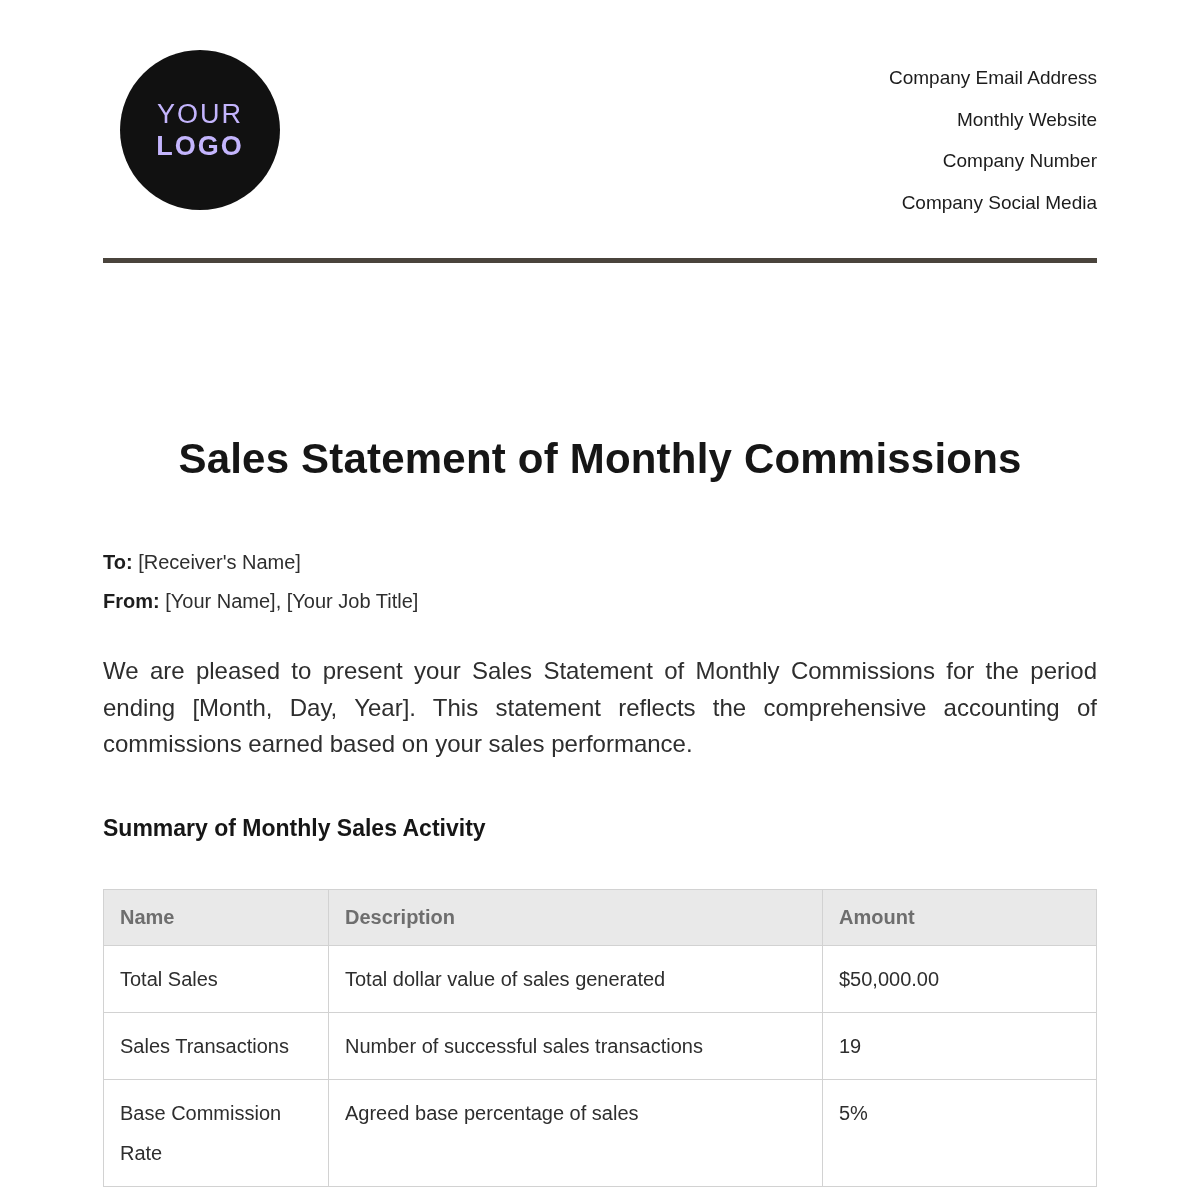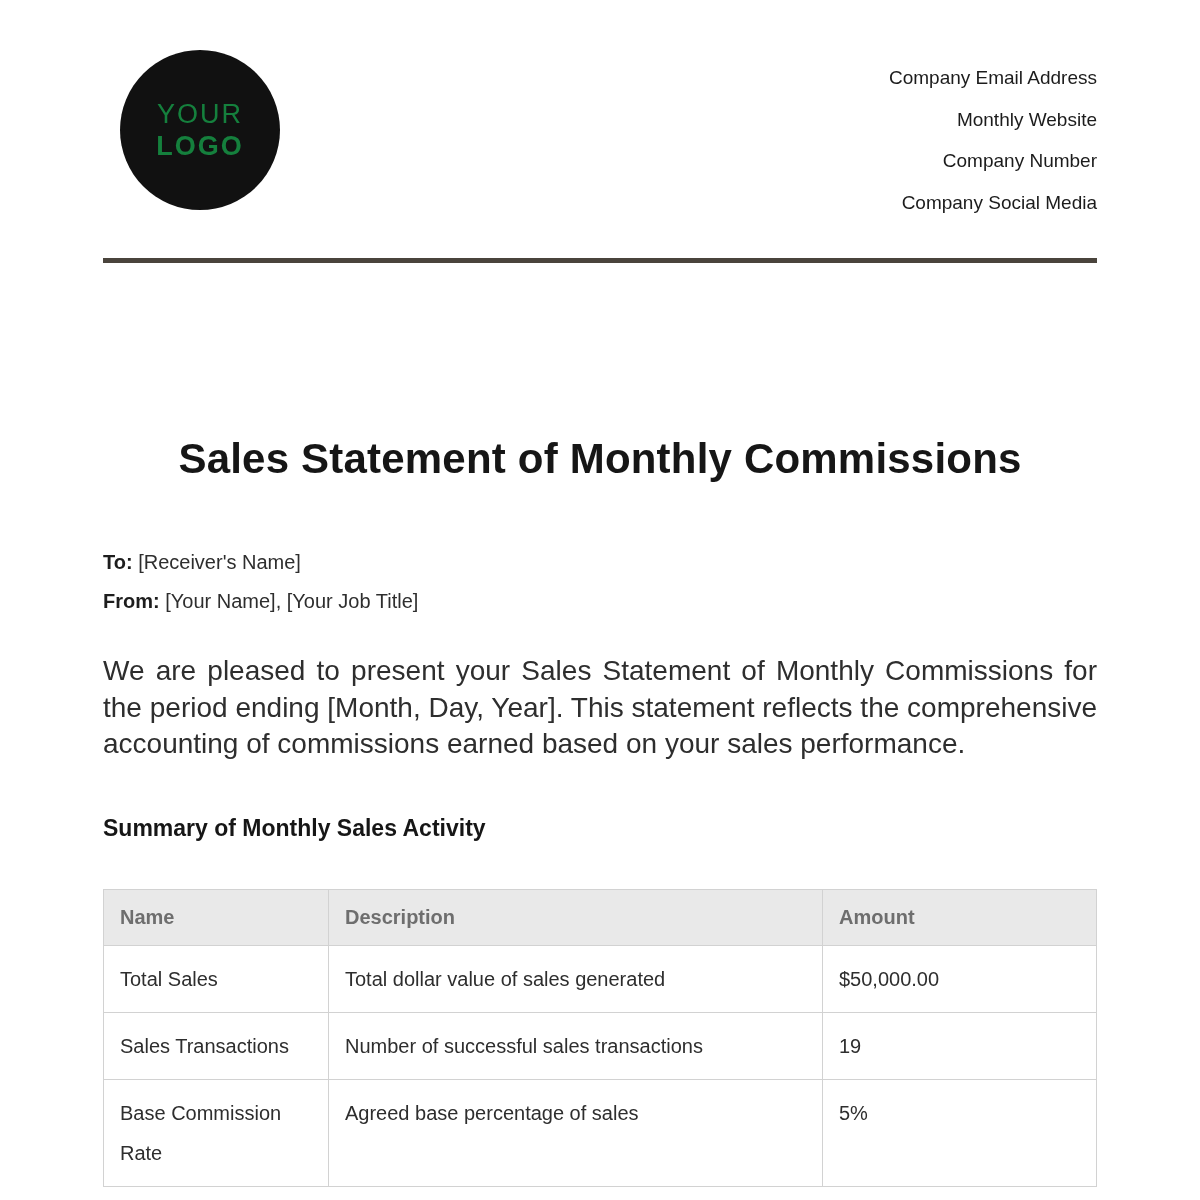--- a/index.html
+++ b/index.html
@@ -27,7 +27,7 @@
     height: 160px;
     border-radius: 50%;
     background: #111111;
-    color: #15803d;
+    color: #c4b5fd;
     margin-left: 17px;
     display: flex;
     flex-direction: column;

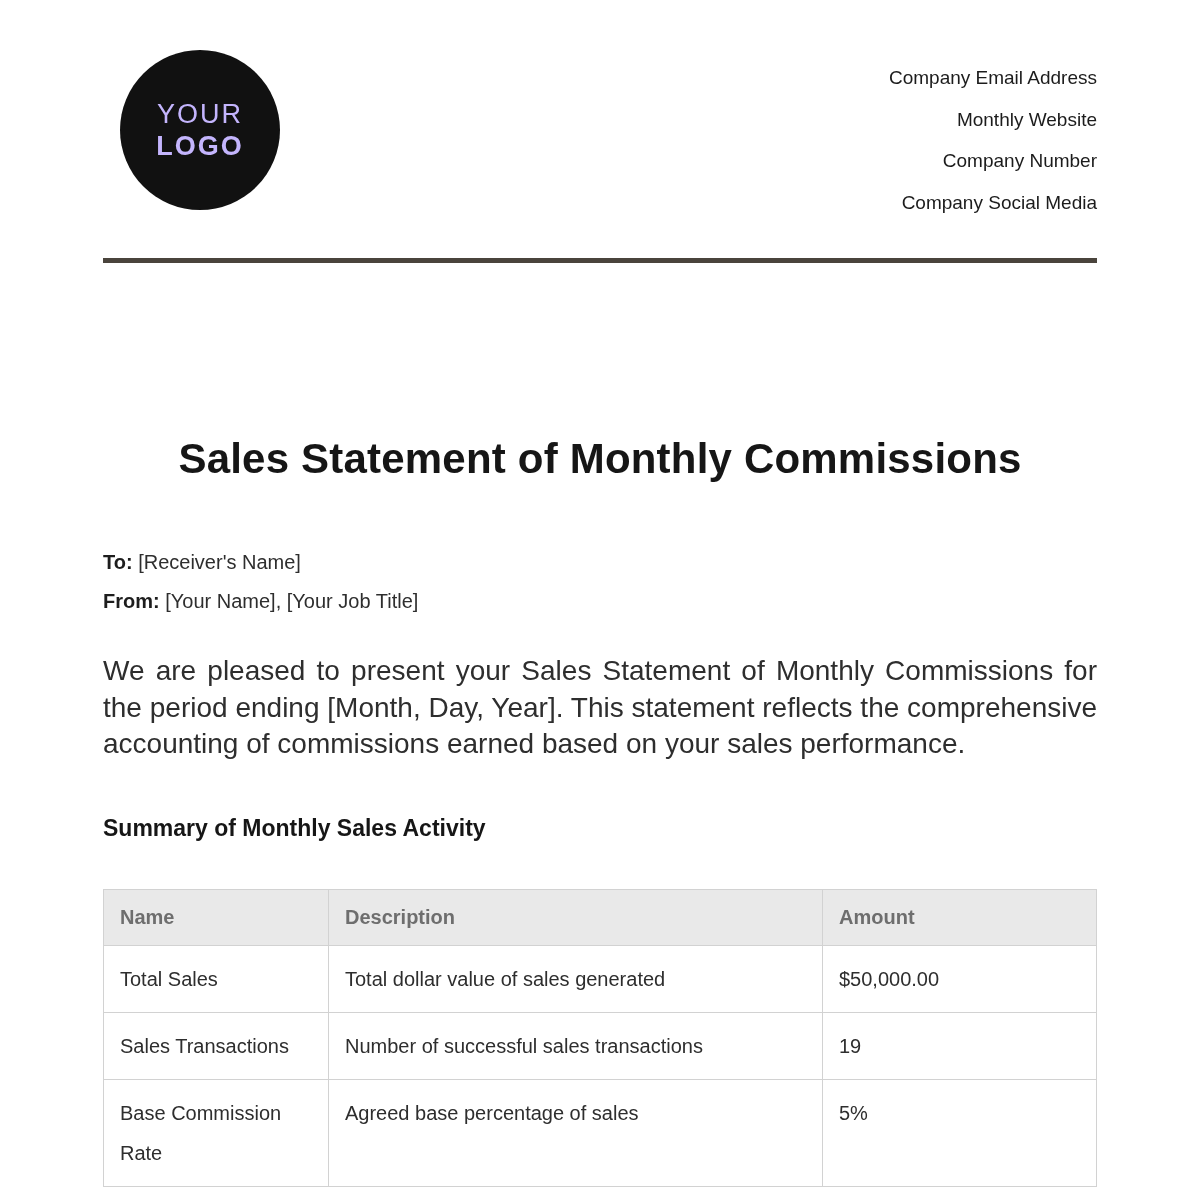--- a/index.html
+++ b/index.html
@@ -78,7 +78,7 @@
   
   .intro {
     margin-top: 32px;
-    font-size: 28px;
+    font-size: 24px;
     line-height: 36.5px;
     text-align: justify;
     color: #2e2e2e;

